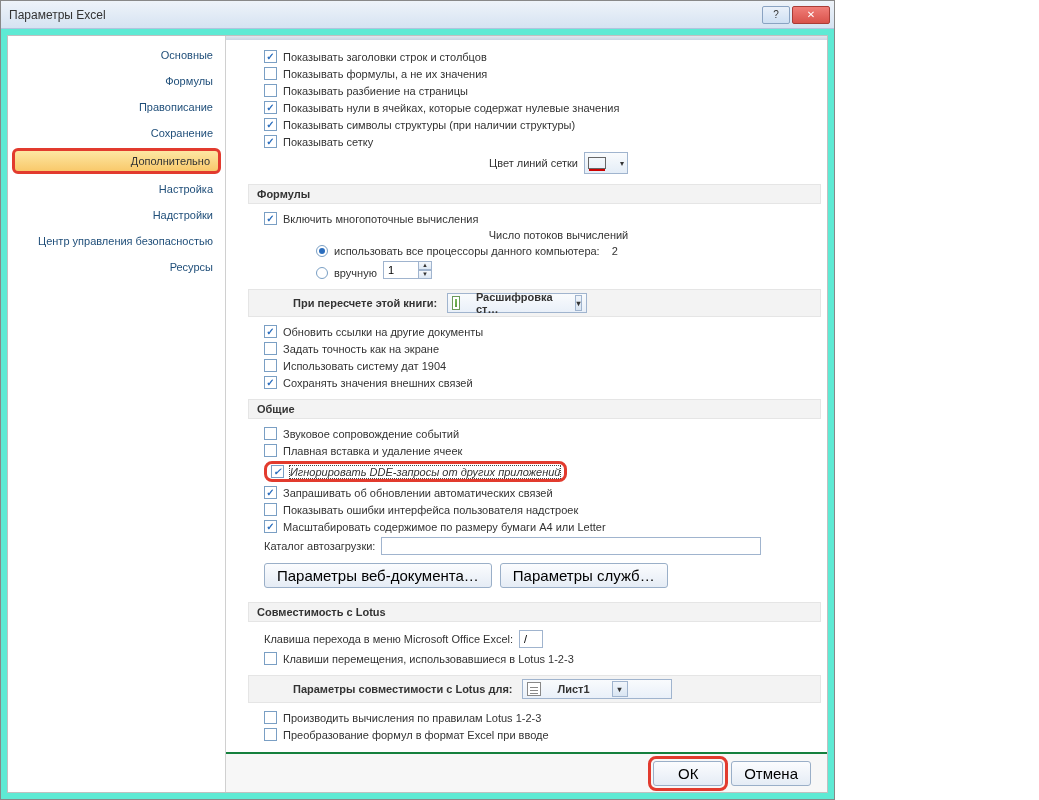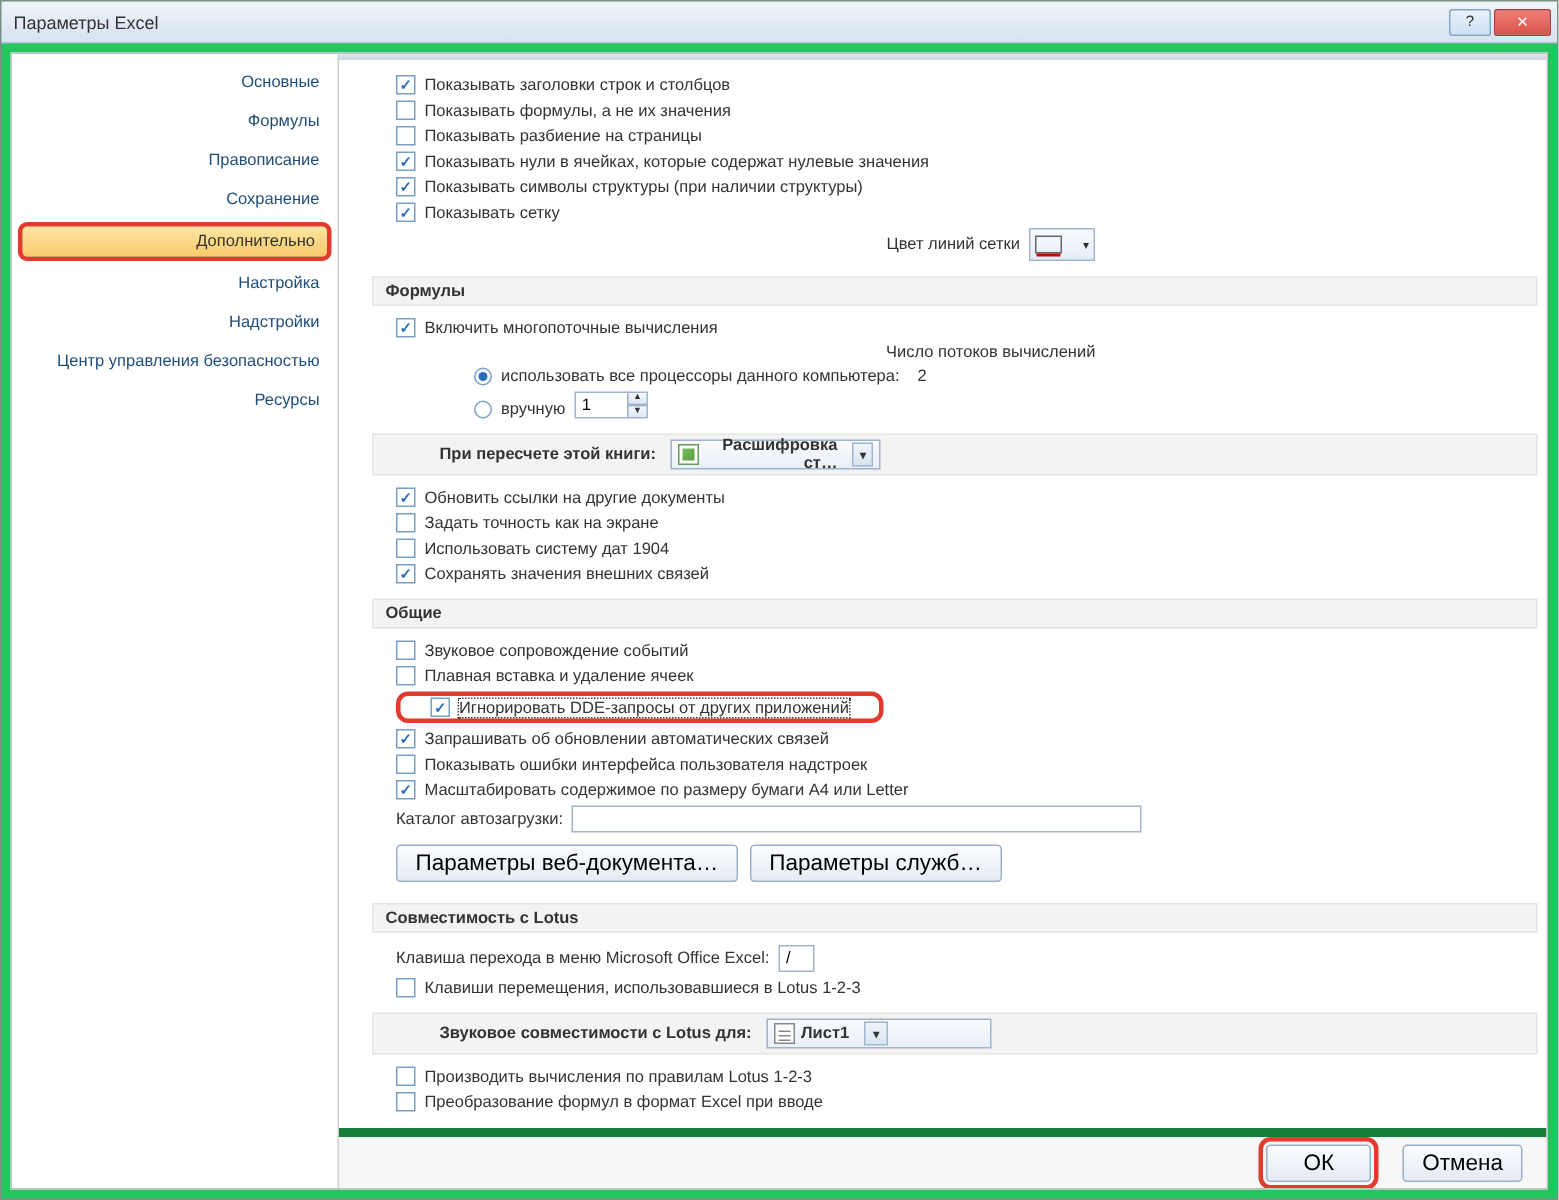--- a/index.html
+++ b/index.html
@@ -13,12 +13,12 @@
   overflow: hidden;
 }
 .window {
-  width: 1039px;
+  width: 835px;
   height: 800px;
   border: 1px solid #888;
   display: flex;
   flex-direction: column;
-  background: #22c55e;
+  background: #5eead4;
 }
 .titlebar {
   height: 28px;

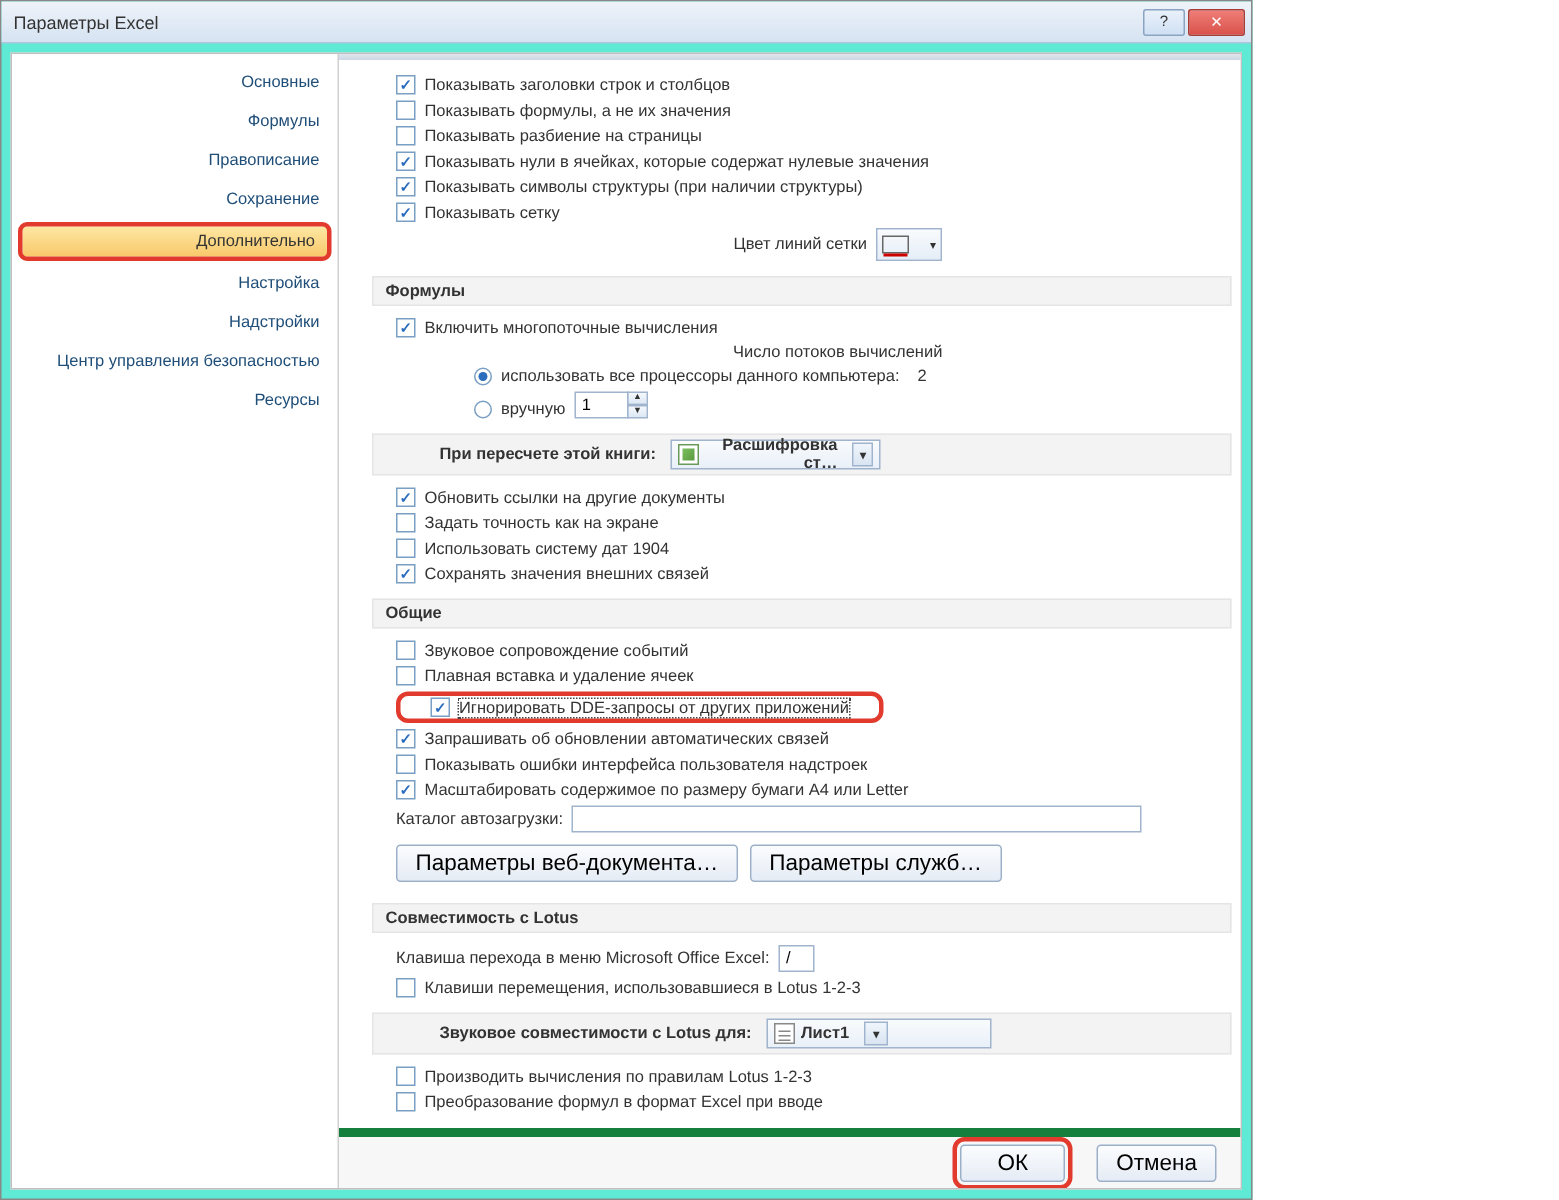--- a/index.html
+++ b/index.html
@@ -150,8 +150,7 @@
   background: linear-gradient(to bottom, #f9fbfd, #e9f0f9);
   display: inline-flex; align-items: center;
   padding: 0 4px;
-  gap: 4px;
-  text-align: right;
+  gap: 16px;
 }
 .combo .dd-btn {
   width: 16px; height: 16px;

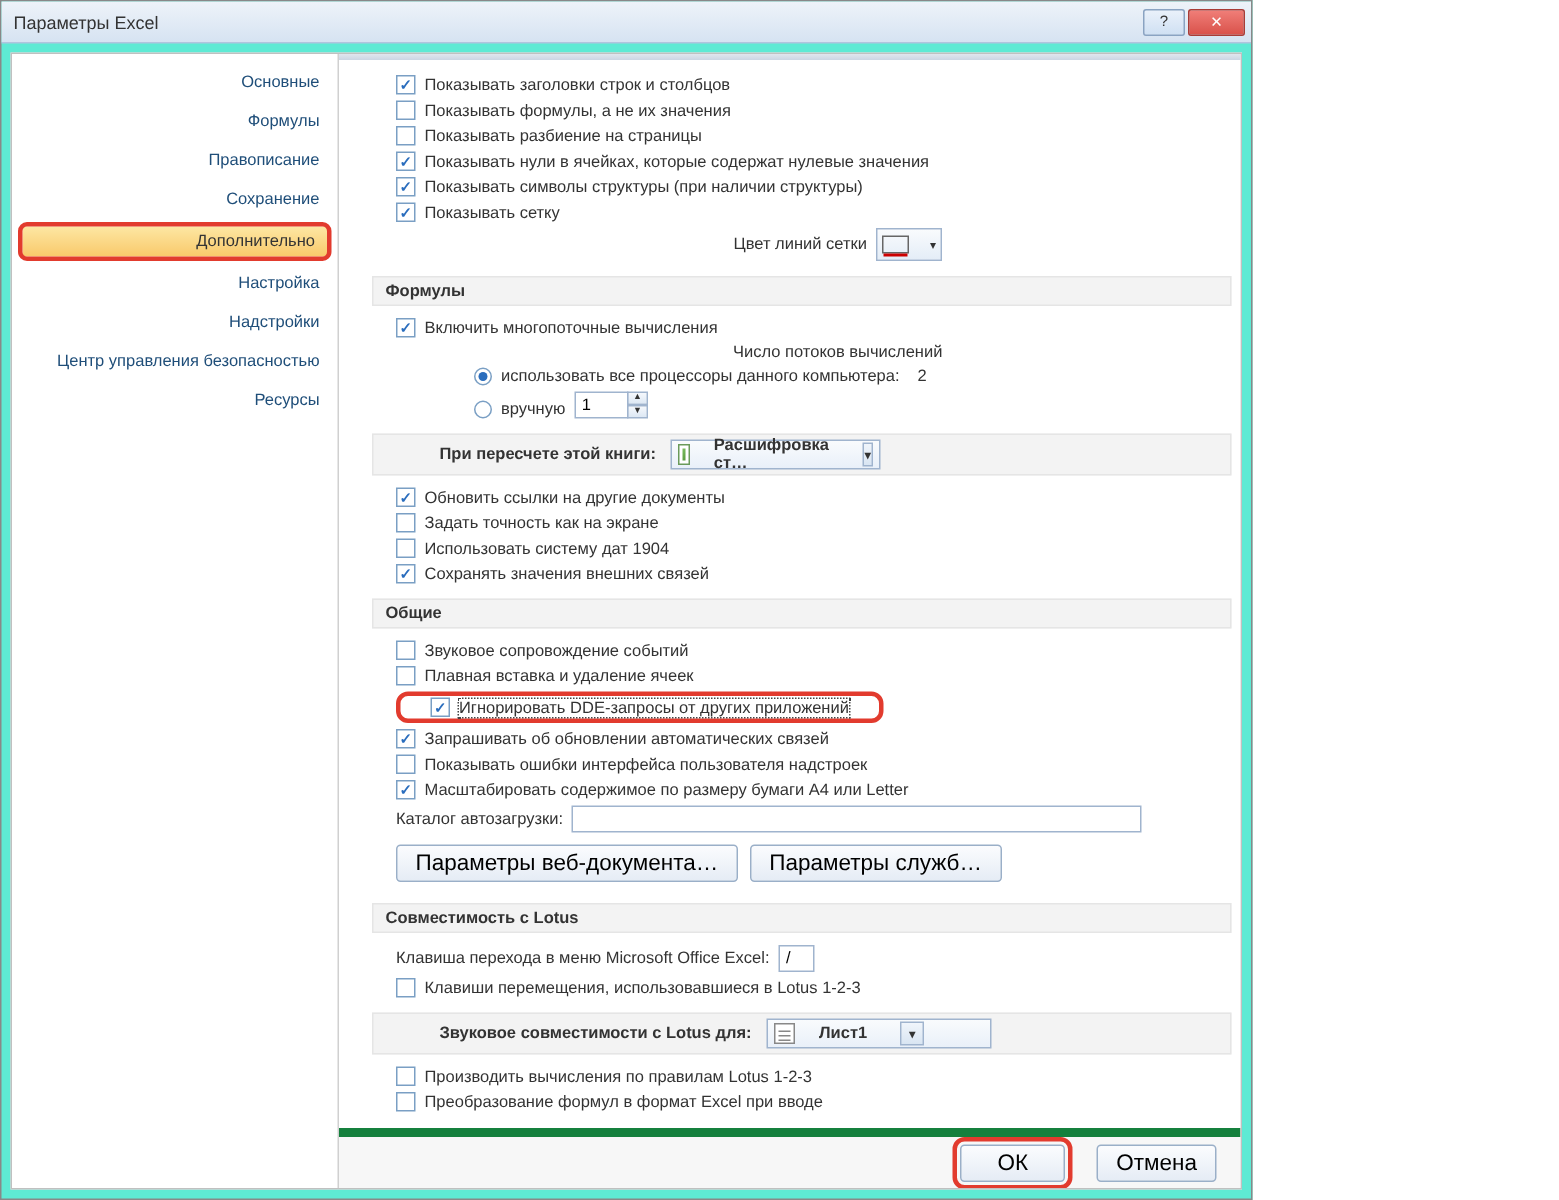--- a/index.html
+++ b/index.html
@@ -187,10 +187,11 @@
 .highlight-red {
   border: 3px solid #e23b2e;
   border-radius: 8px;
-  padding: 1px 20px;
+  padding: 1px 4px;
   display: inline-flex;
   align-items: center;
   gap: 6px;
+  font-style: italic;
 }
 .dotted-focus {
   outline: 1px dotted #444;

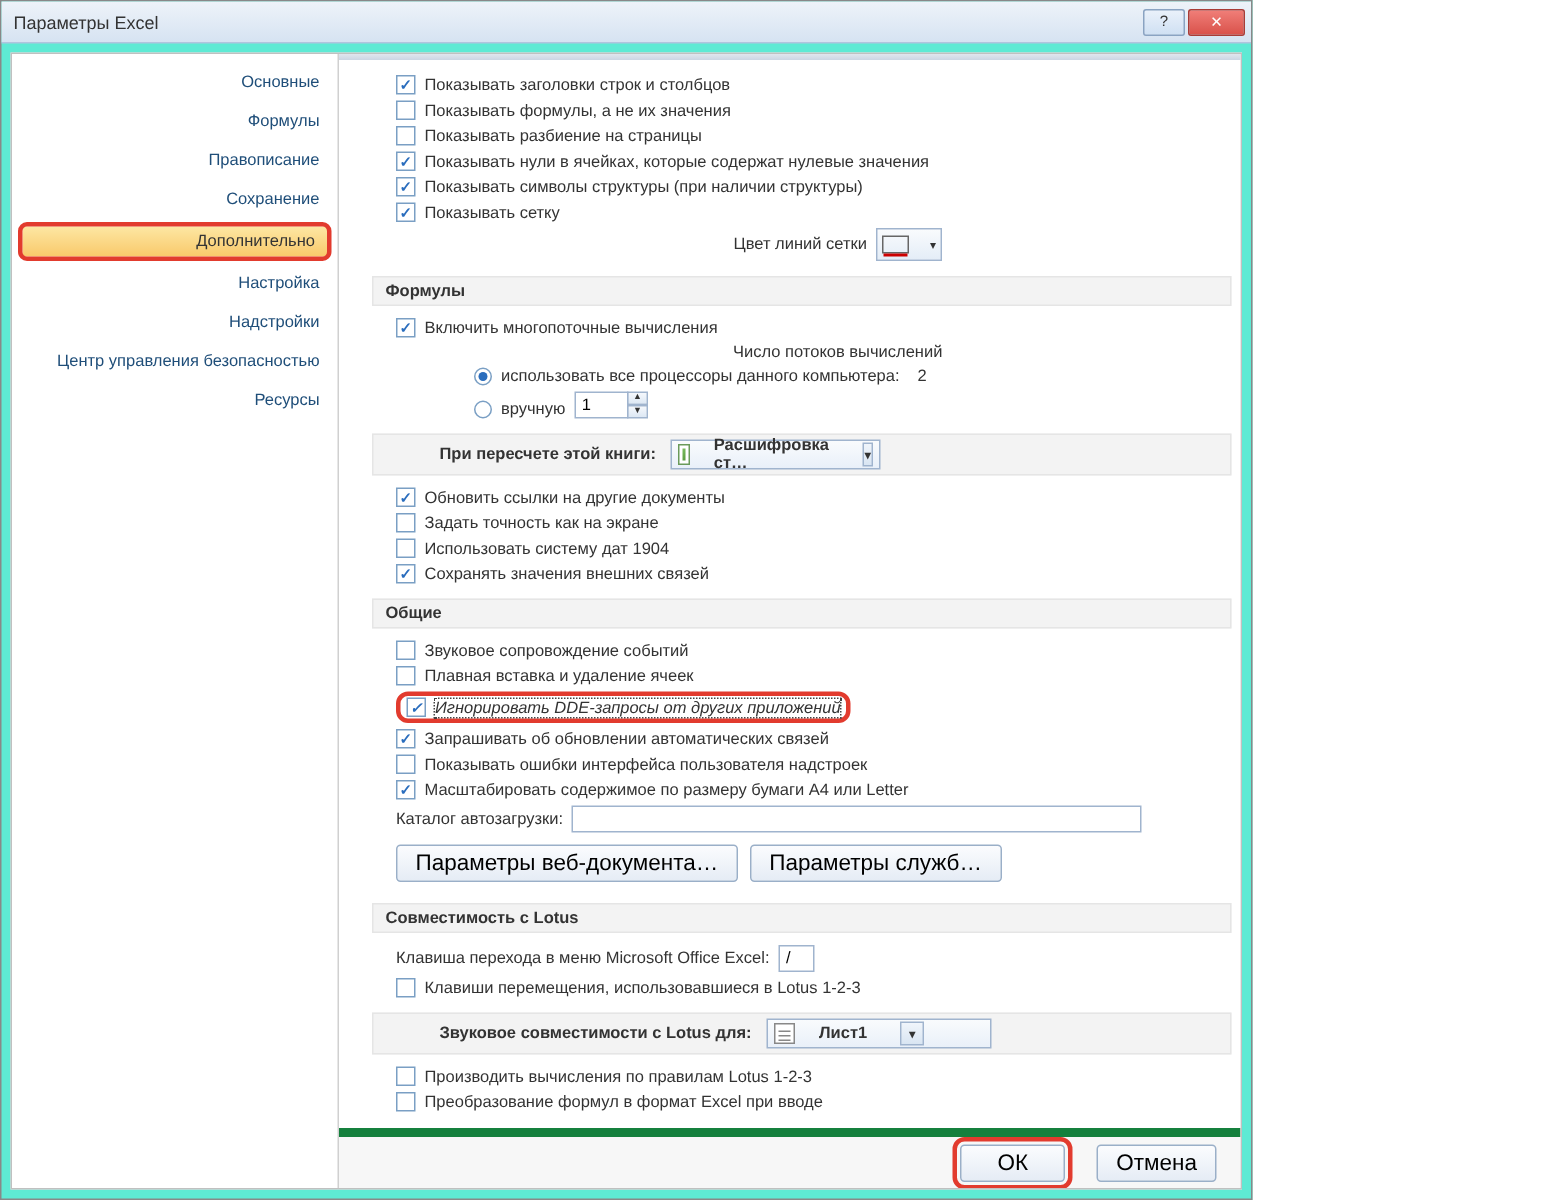--- a/index.html
+++ b/index.html
@@ -382,7 +382,7 @@
         </div>
 
         <div class="section-header inline">
-          <span>Звуковое совместимости с Lotus для:</span>
+          <span>Параметры совместимости с Lotus для:</span>
           <span class="combo" style="width:150px;">
             <span class="sheet-icon"></span>
             <span>Лист1</span>

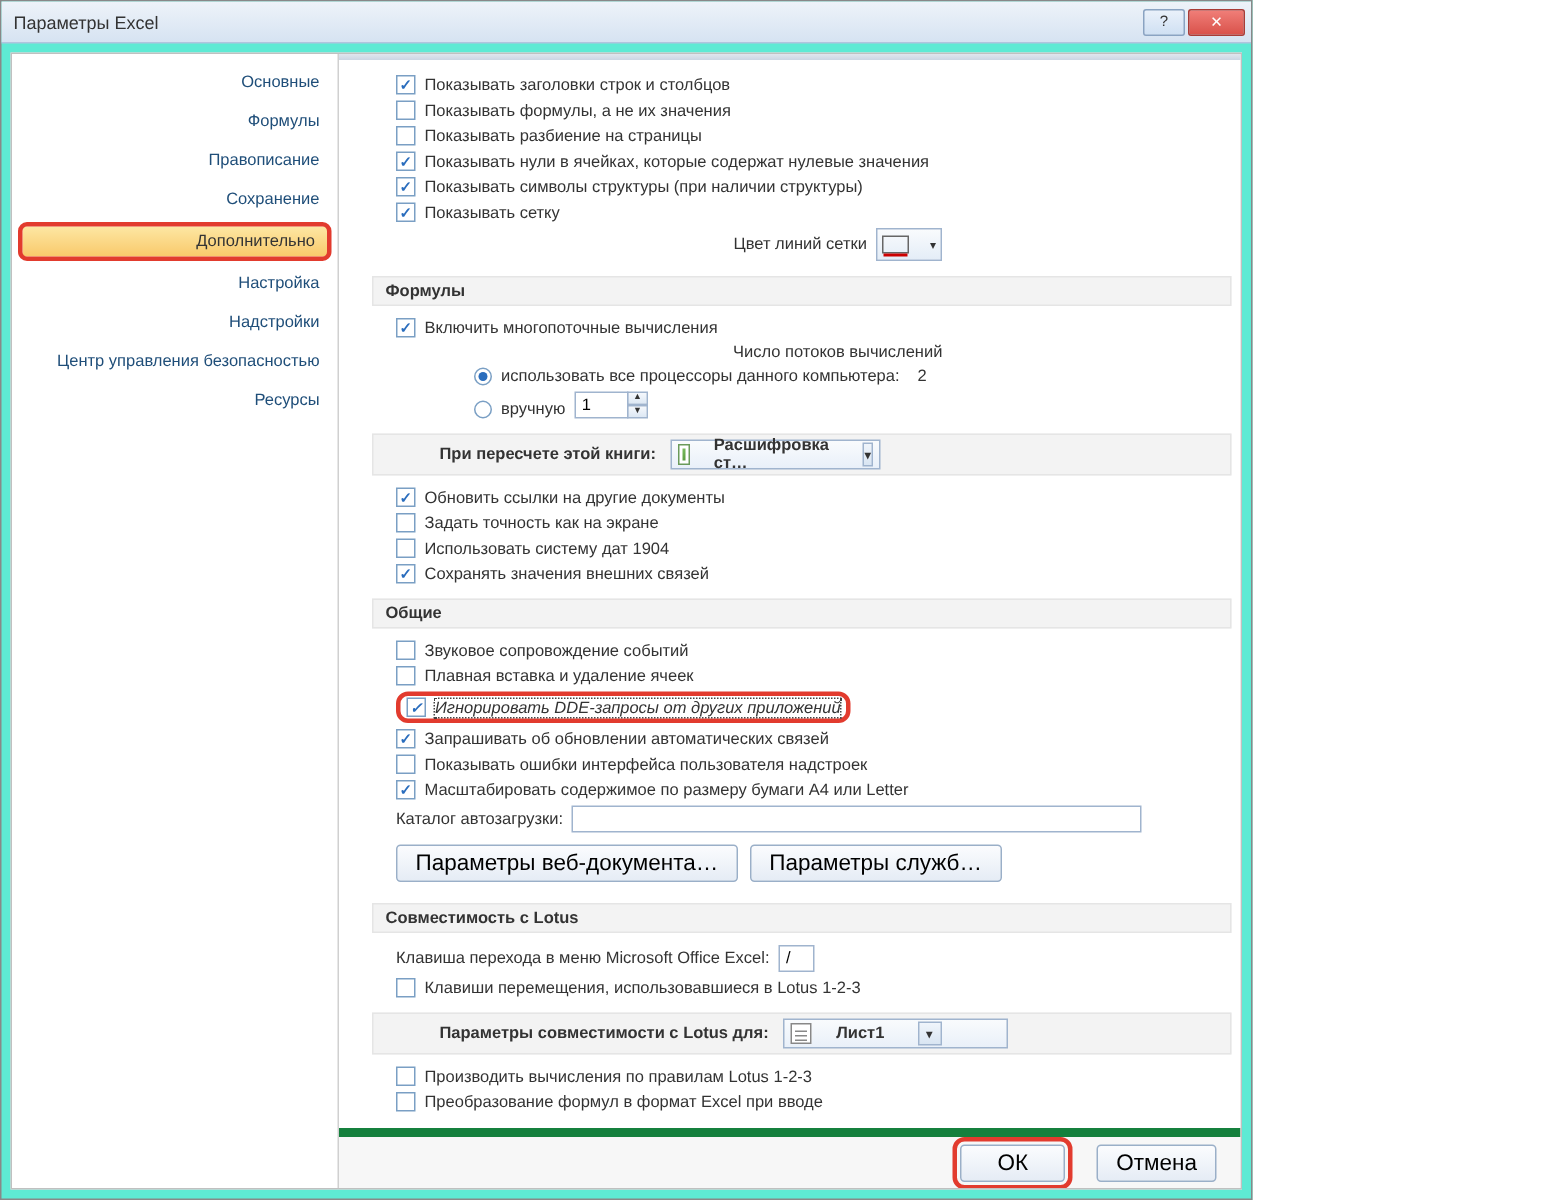--- a/index.html
+++ b/index.html
@@ -206,12 +206,12 @@
 }
 .footer {
   height: 40px;
-  border-top: 6px solid #15803d;
+  border-top: 2px solid #15803d;
   display: flex;
   align-items: center;
   justify-content: flex-end;
   padding: 0 16px;
-  gap: 16px;
+  gap: 3px;
   background: #f7f7f7;
 }
 .ok-hl {

